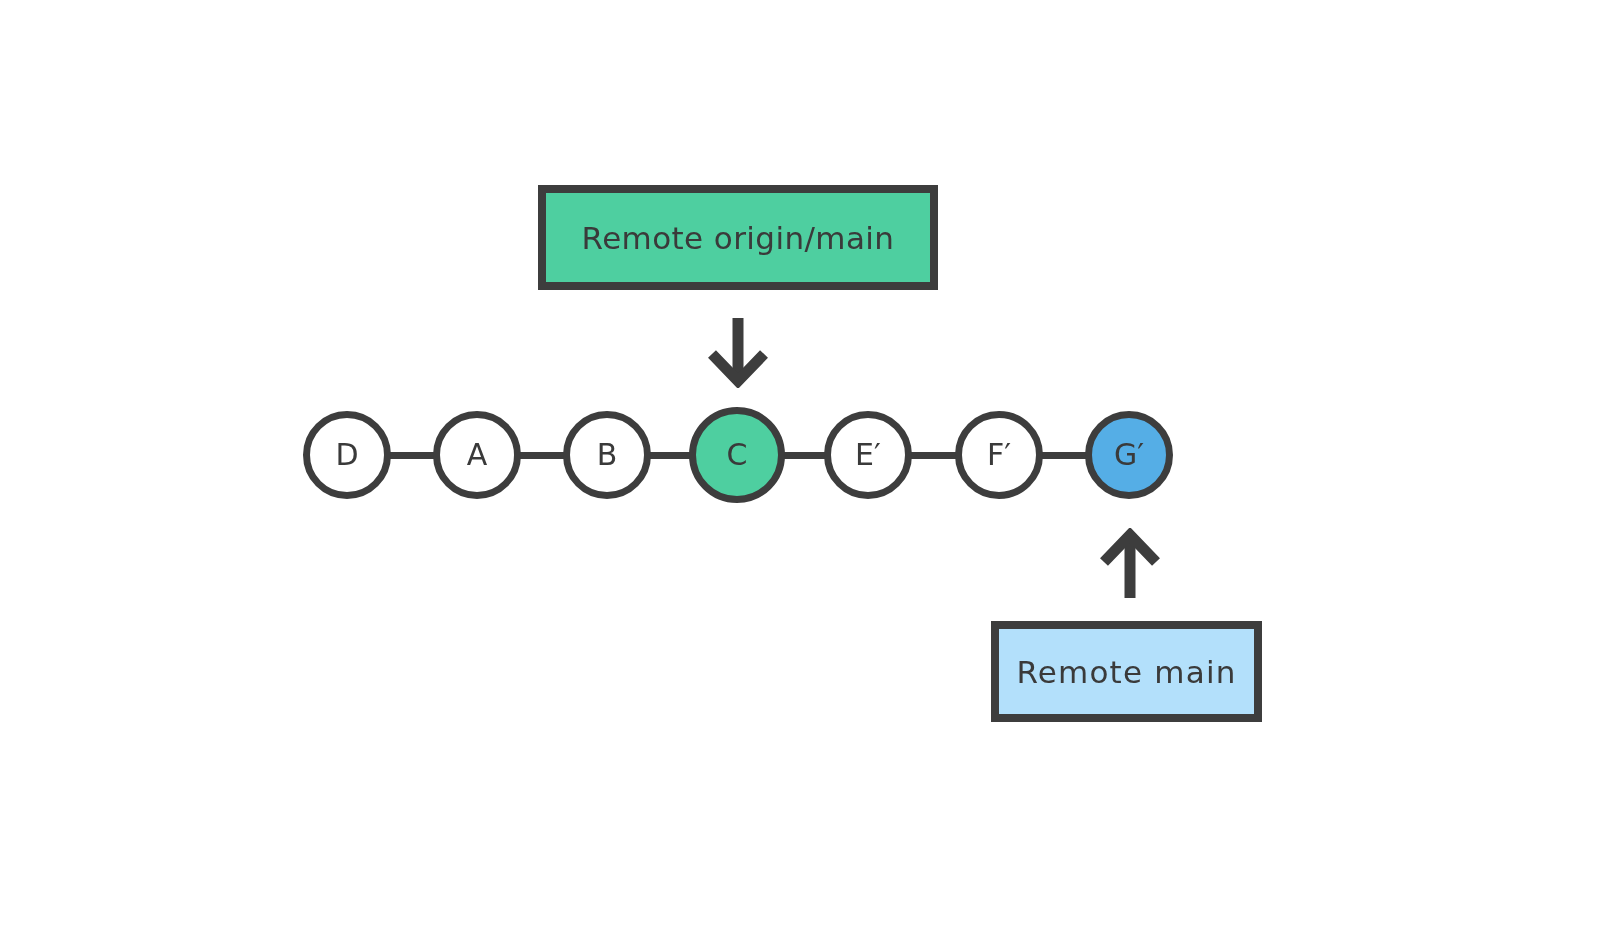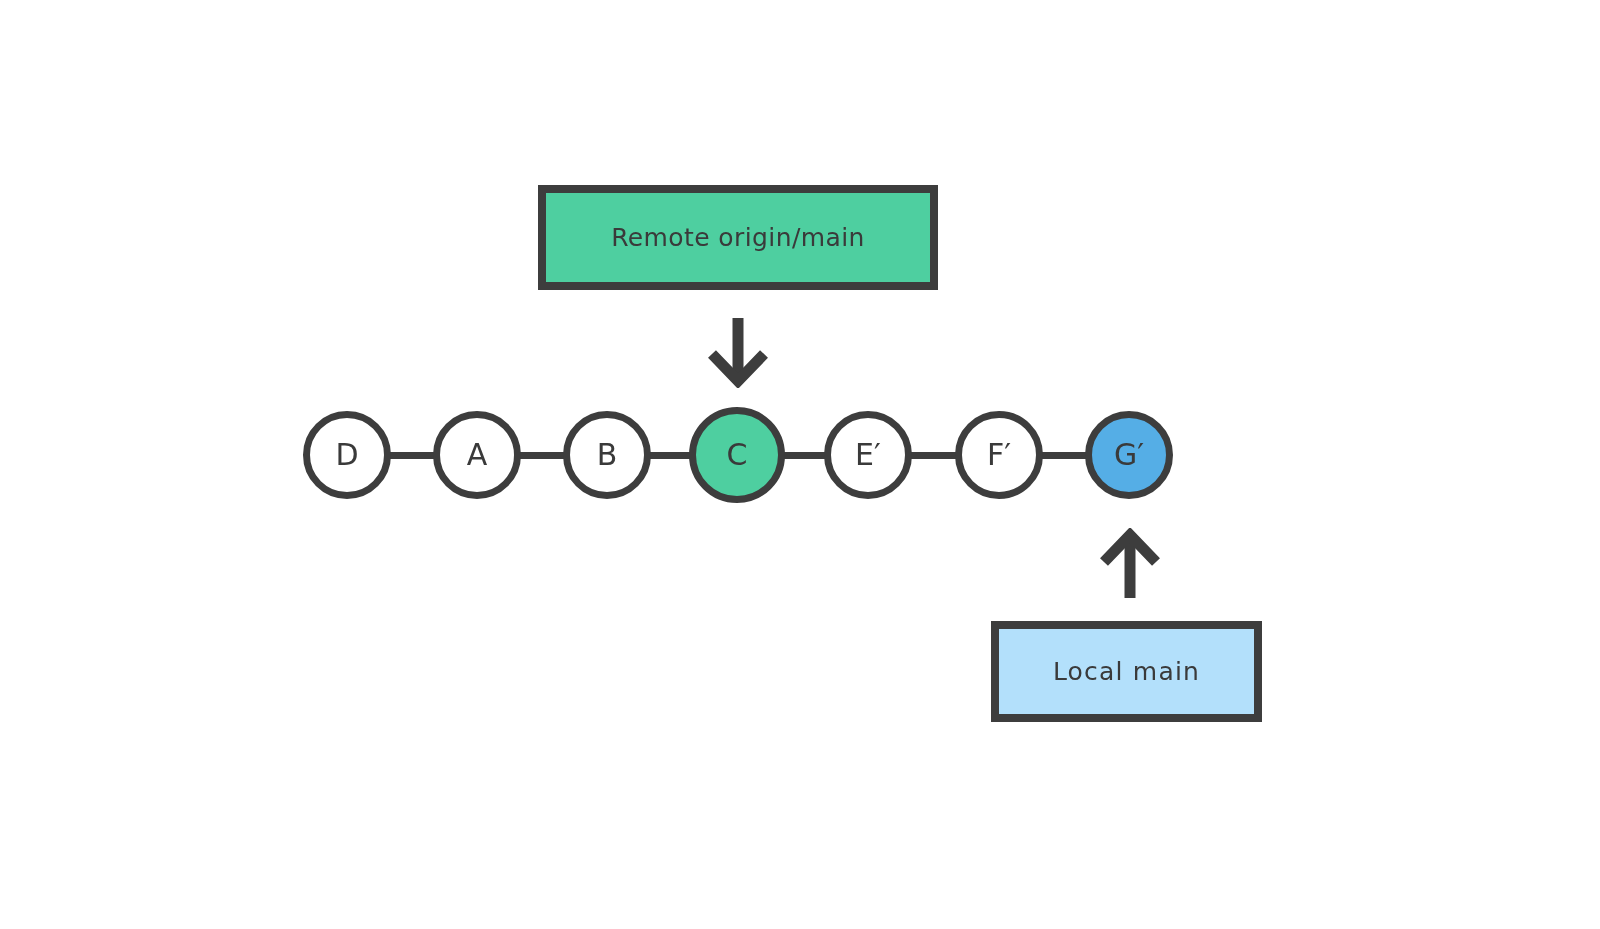--- a/index.html
+++ b/index.html
@@ -34,7 +34,7 @@
   }
   .label-box .box-text {
     color: #3a3a3a;
-    font-size: 25px;
+    font-size: 31px;
     font-weight: 400;
     letter-spacing: 0.4px;
     white-space: nowrap;

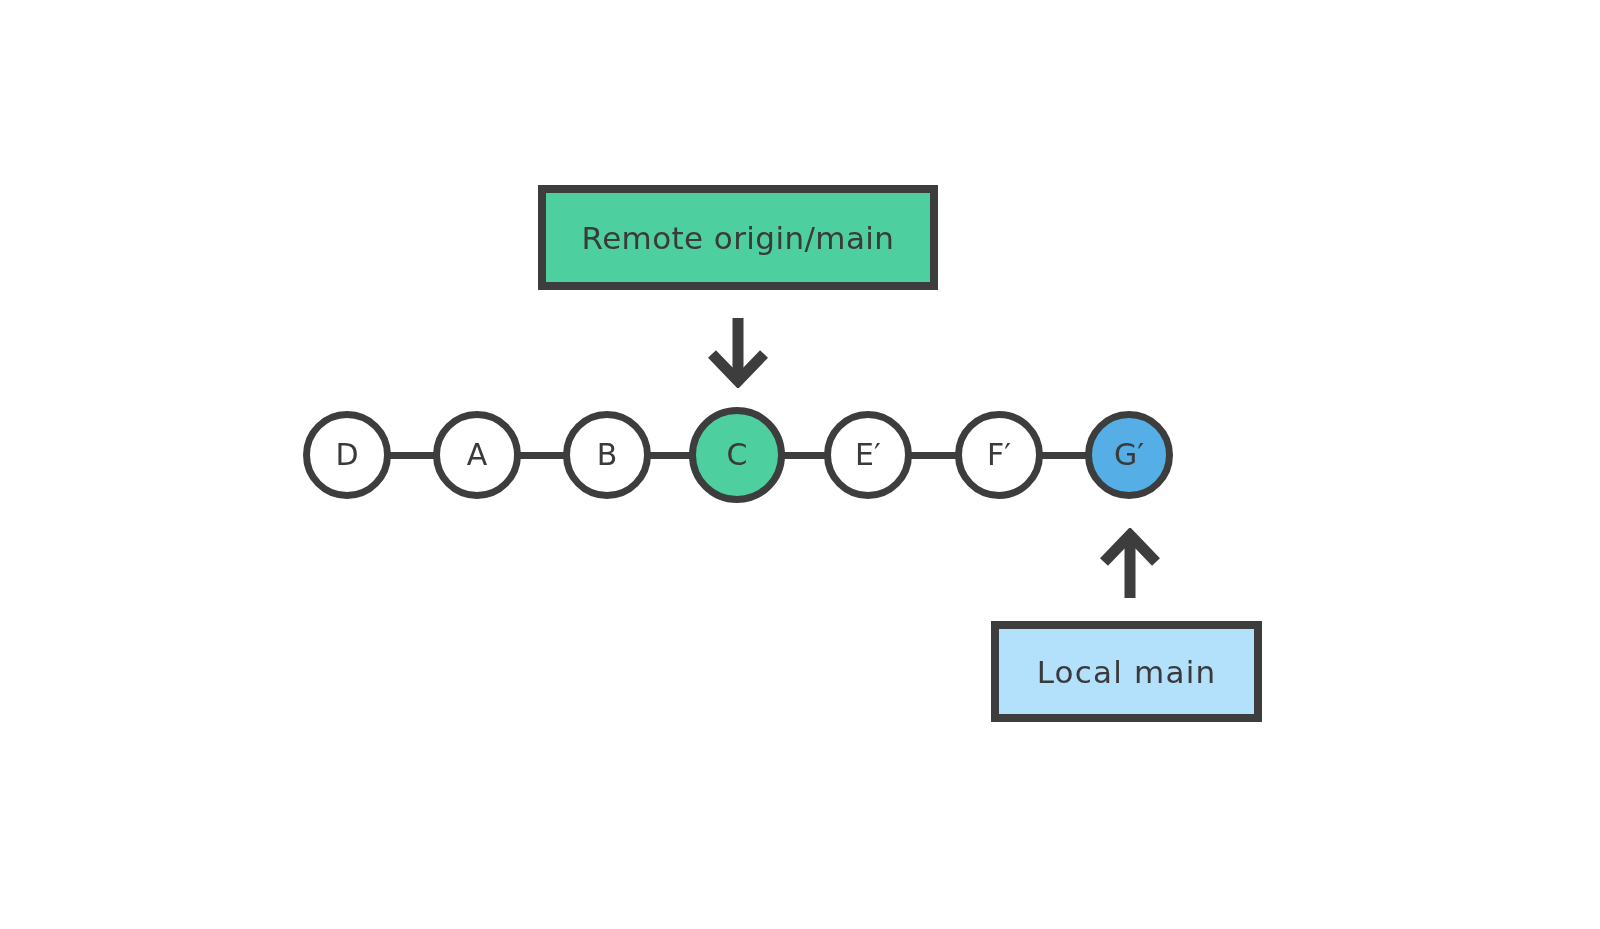--- a/index.html
+++ b/index.html
@@ -149,7 +149,7 @@
   </svg>
 
   <div id="local-box" class="label-box">
-    <span class="box-text">Local main</span>
+    <span class="box-text">Remote main</span>
   </div>
 
 </div>

